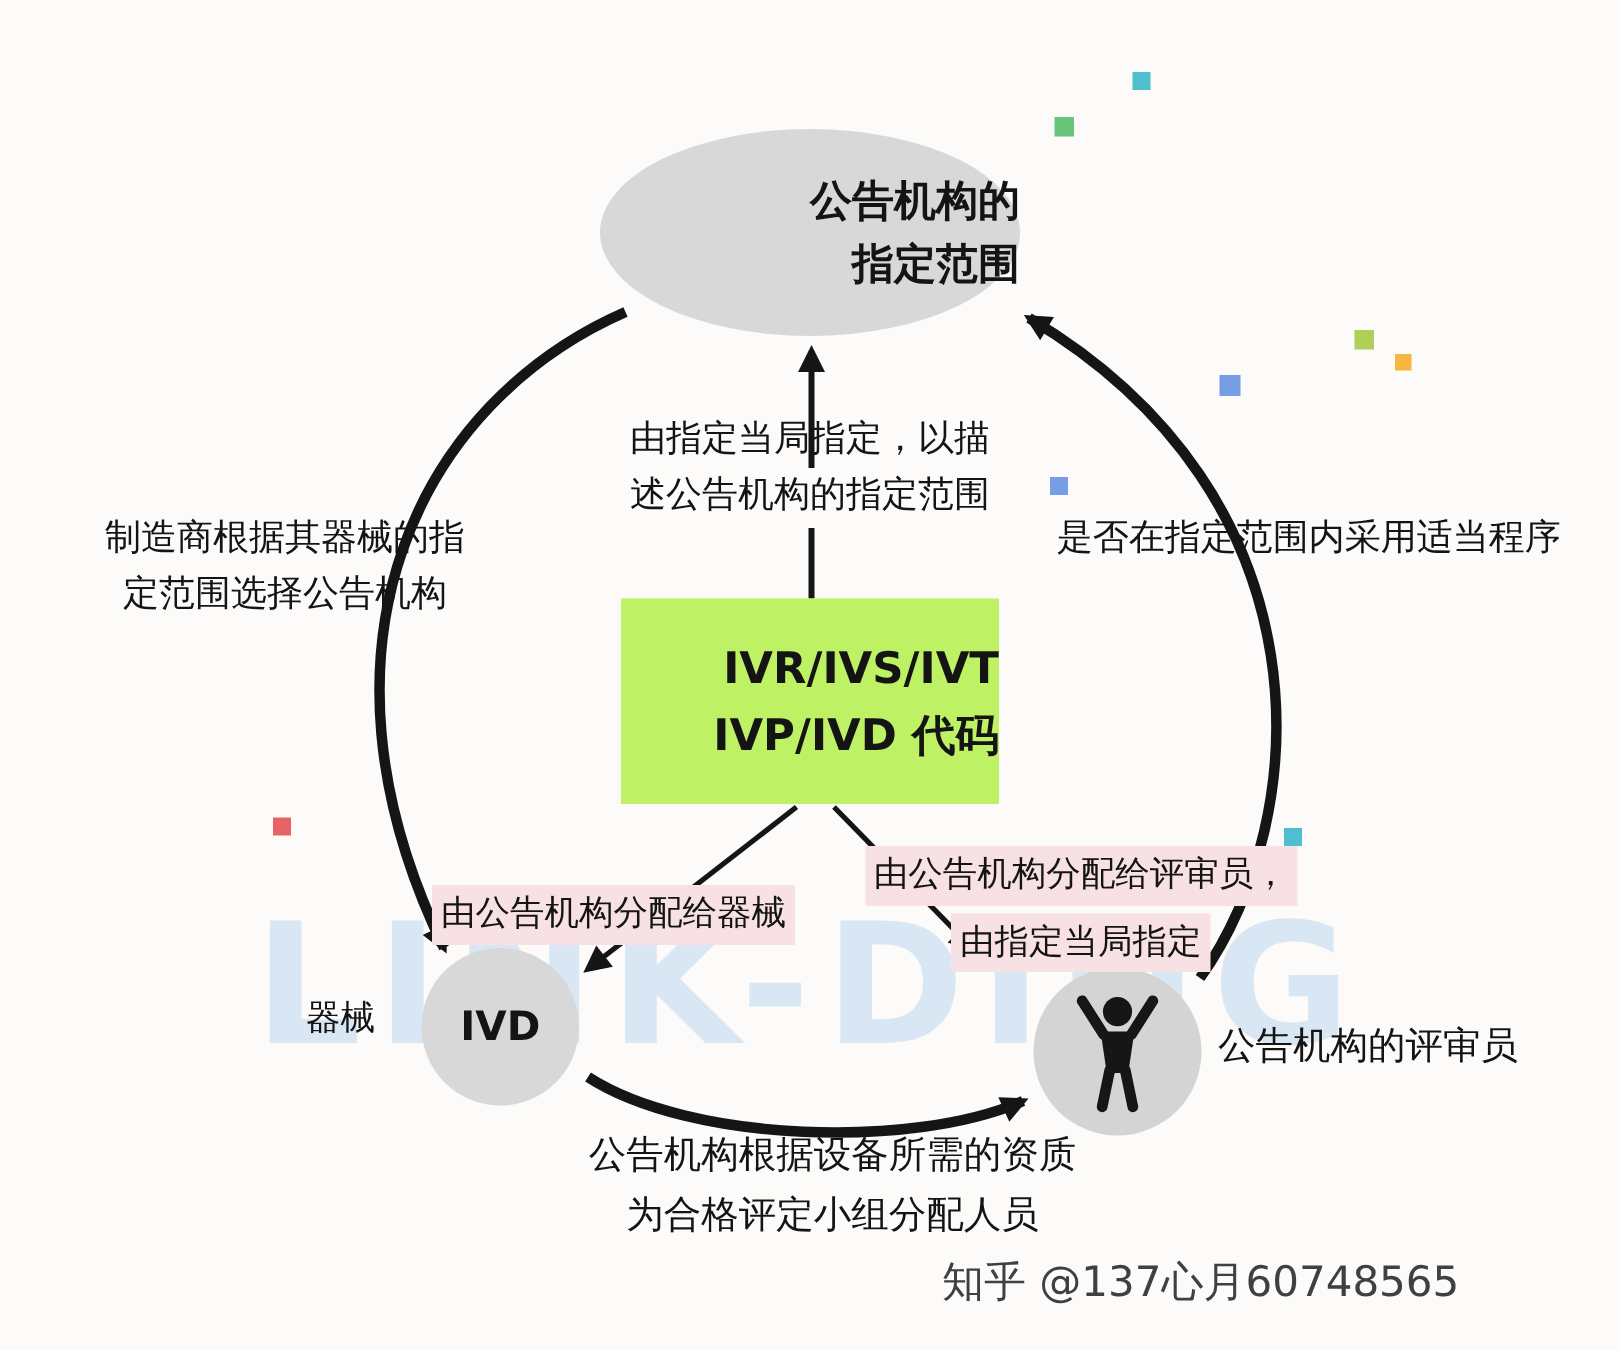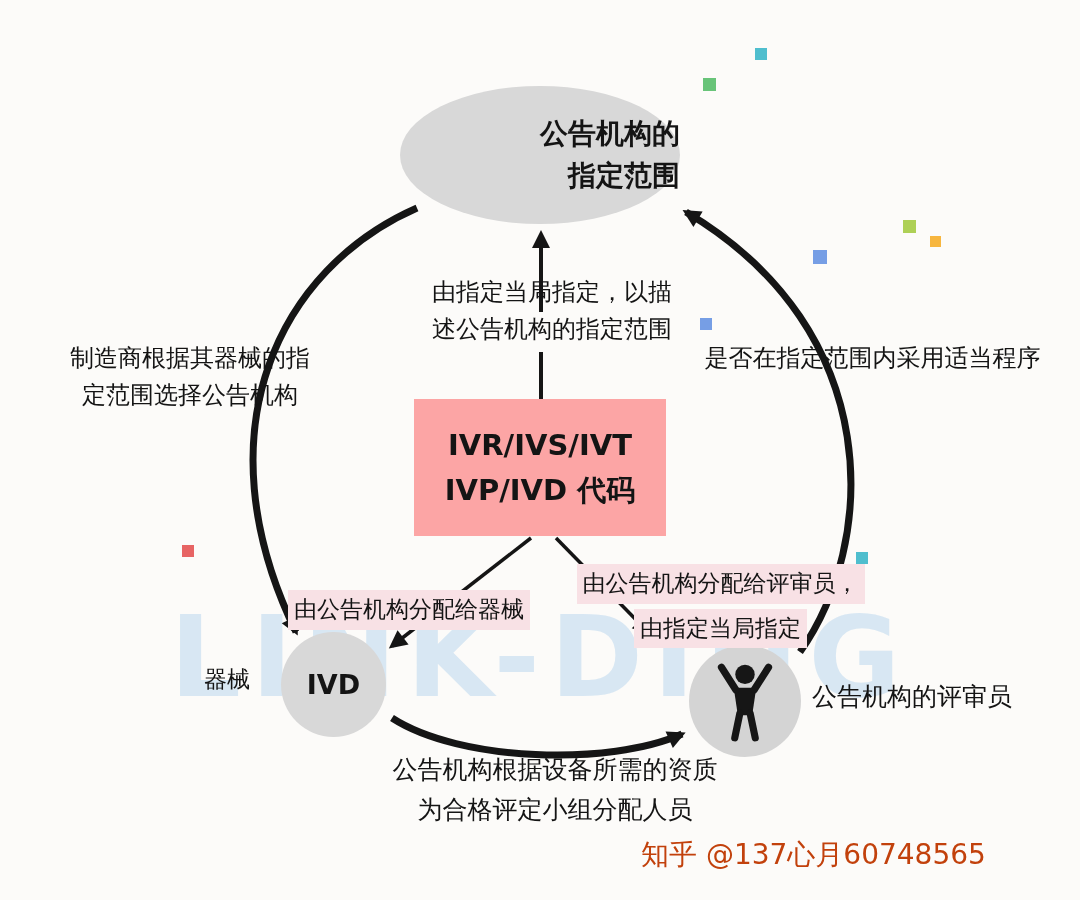--- a/index.html
+++ b/index.html
@@ -37,7 +37,7 @@
     position: absolute; z-index: 2; text-align: center;
     font-size: 24px; font-weight: 500; line-height: 1.55;
   }
-  .lbl-top-arrow { left: 352px; top: 274px; width: 400px; }
+  .lbl-top-arrow { left: 340px; top: 274px; width: 400px; }
   .lbl-left { left: 30px; top: 340px; width: 320px; }
   .lbl-right { left: 685px; top: 340px; width: 375px; }
   .lbl-device { left: 182px; top: 662px; width: 90px; font-size: 23px; }

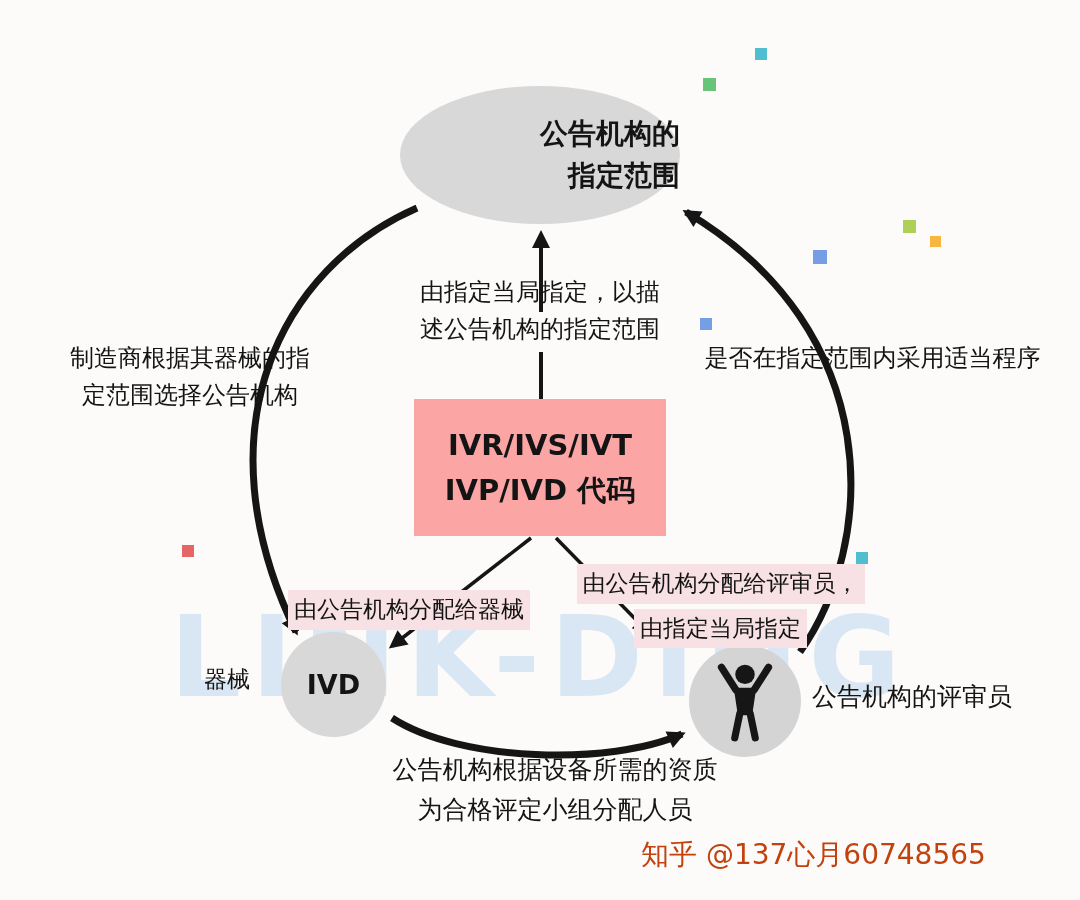--- a/index.html
+++ b/index.html
@@ -27,8 +27,8 @@
   }
   .ellipse { left: 400px; top: 86px; width: 280px; height: 138px; border-radius: 50%;
     font-size: 28px; font-weight: 600; line-height: 1.5; align-items: flex-end; }
-  .center-box { left: 414px; top: 399px; width: 252px; height: 137px; background: #fca5a5;
-    font-size: 29px; font-weight: 600; line-height: 1.55; }
+  .center-box { left: 414px; top: 399px; width: 252px; height: 137px; background: #bef264;
+    font-size: 29px; font-weight: 600; line-height: 1.55; align-items: flex-end; }
   .ivd-circle { left: 281px; top: 632px; width: 105px; height: 105px; border-radius: 50%;
     font-size: 27px; font-weight: 600; }
   .person-circle { left: 689px; top: 645px; width: 112px; height: 112px; border-radius: 50%;

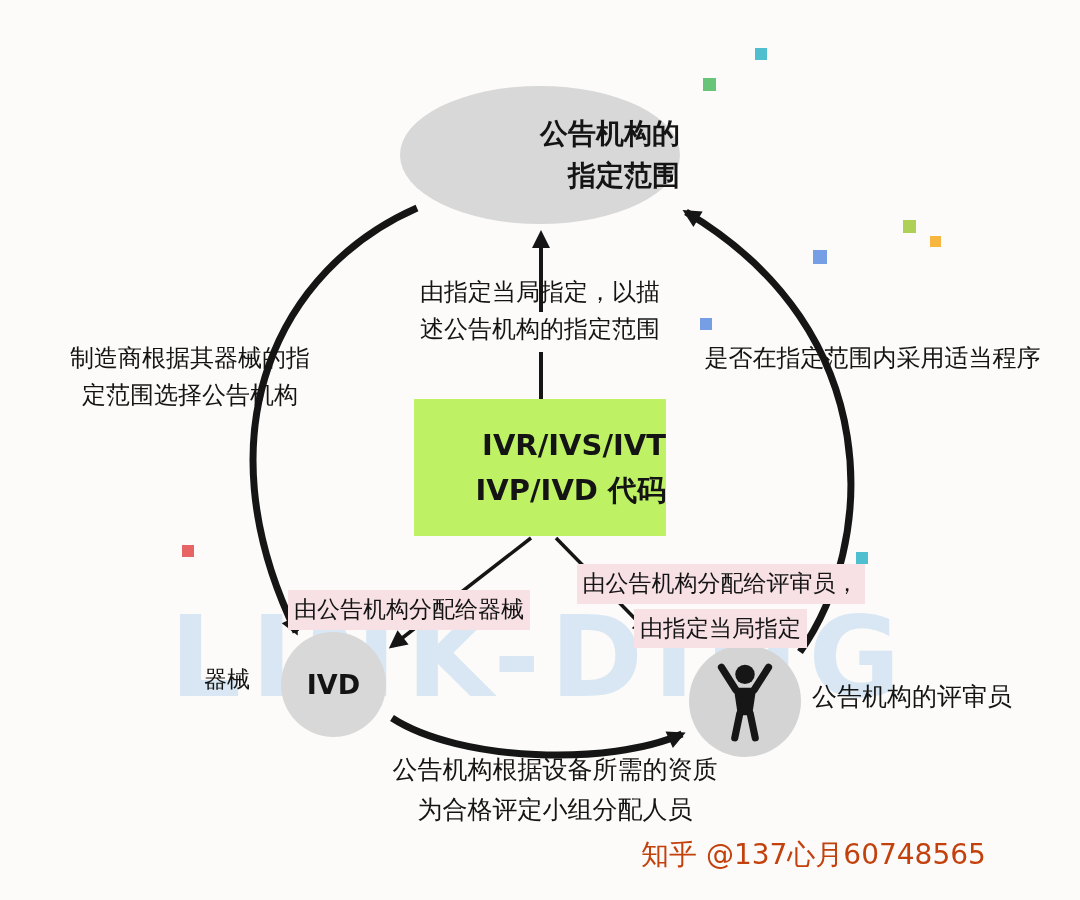--- a/index.html
+++ b/index.html
@@ -49,7 +49,7 @@
   .pink { display: inline-block; background: #f8e1e5; padding: 2px 6px; }
   .credit {
     position: absolute; z-index: 2; left: 628px; top: 836px; width: 430px;
-    font-size: 28px; color: #c2410c; white-space: nowrap; margin-left: 13px;
+    font-size: 28px; color: #404040; white-space: nowrap;
   }
   .person-icon-wrap { width: 100%; height: 100%; display: flex; align-items: center; justify-content: center; }
 </style>

